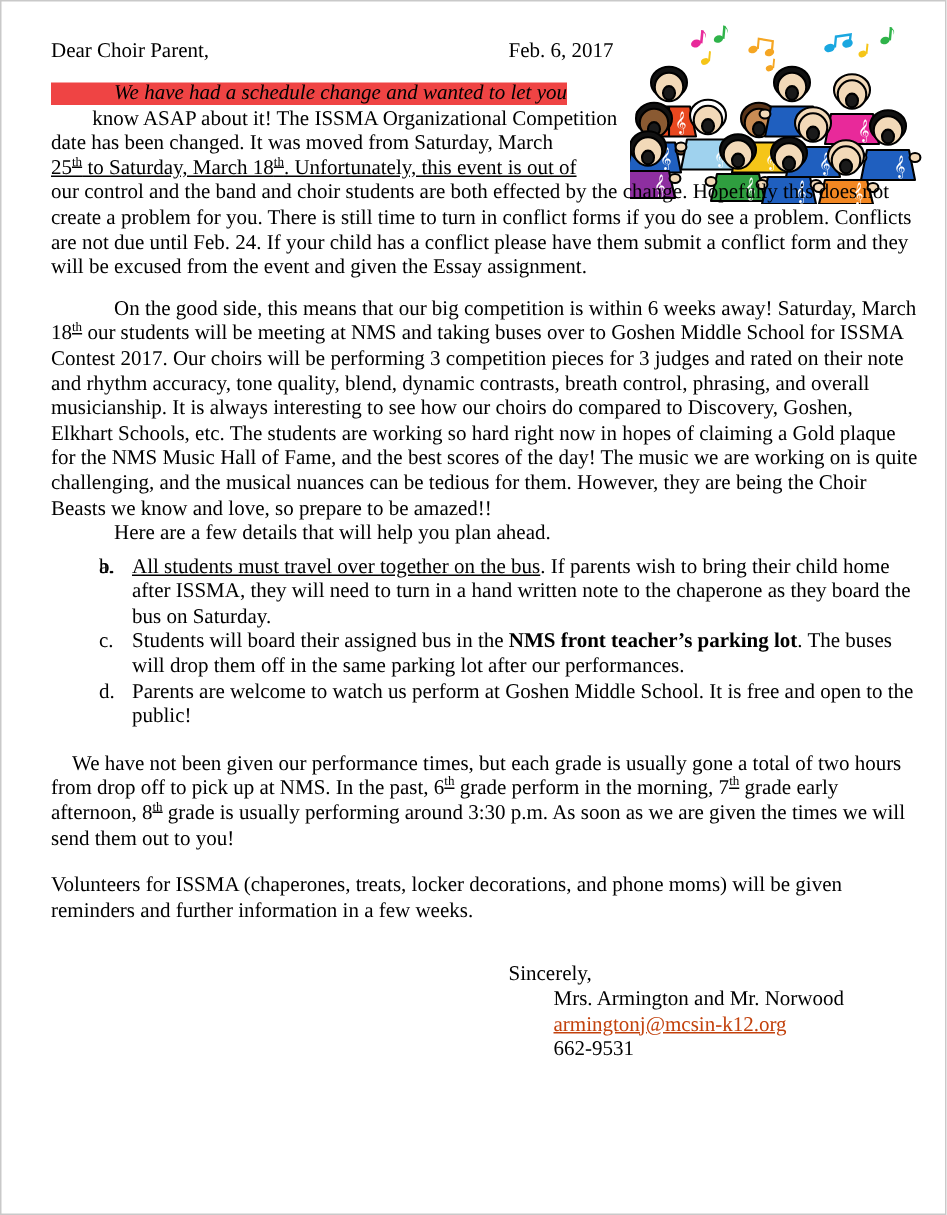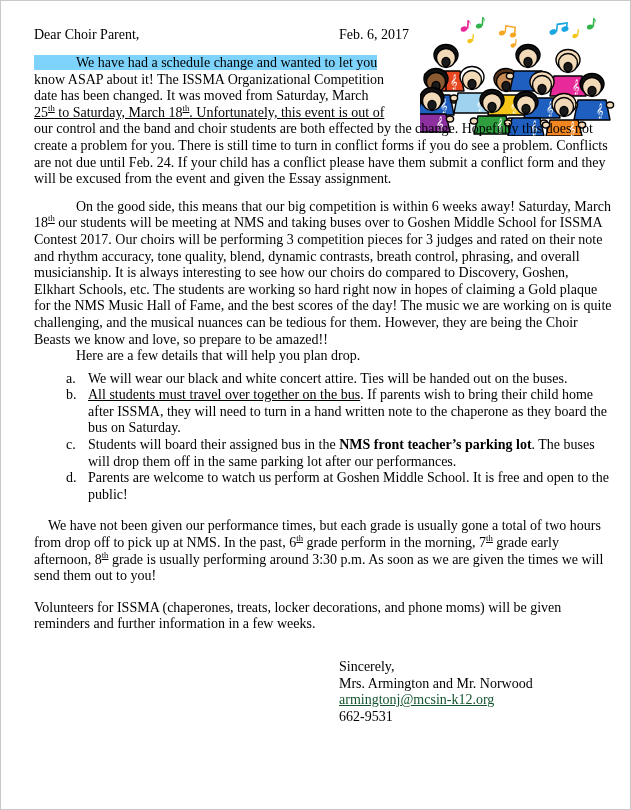--- a/index.html
+++ b/index.html
@@ -62,7 +62,8 @@
     width: 42px;
   }
   .hl {
-    background: #7dd3fc;
+    background: #ef4444;
+    font-style: italic;
   }
   sup {
     font-size: 0.62em;

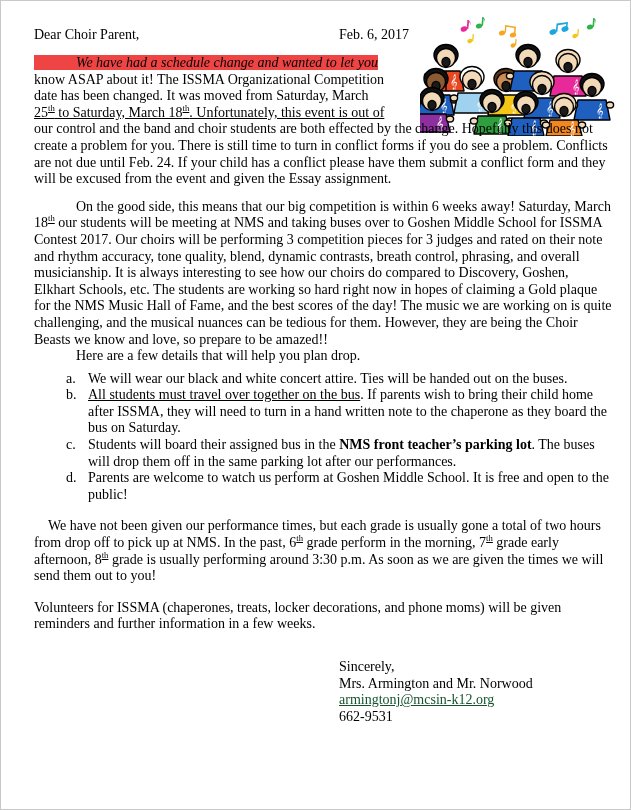--- a/index.html
+++ b/index.html
@@ -307,7 +307,7 @@
       <p class="body-par" style="width:405px;">
         <span class="hl"><span class="indent"></span><span>We have had a schedule change and wanted to let you</span></span>
       </p>
-      <p class="body-par" style="width:405px;">
+      <p class="body-par" style="width:405px;text-align:center;">
         <span>know ASAP about it!  The ISSMA Organizational Competition</span>
       </p>
       <p class="body-par" style="width:405px;">

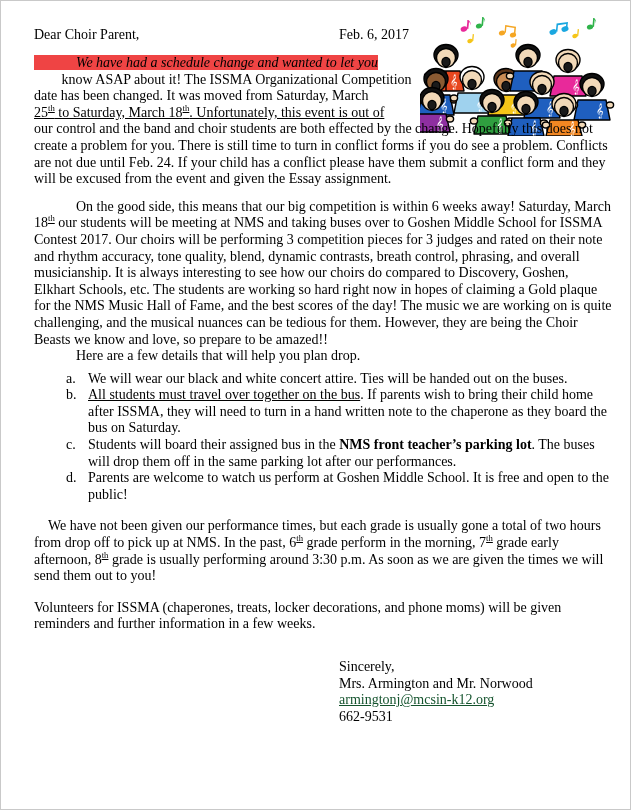--- a/index.html
+++ b/index.html
@@ -326,7 +326,7 @@
     </p>
 
     <p class="body-par">
-      <span class="indent"></span><span>Here are a few details that will help you plan drop.</span>
+      <span class="indent"></span><span>Here are a few details that will help you plan ahead.</span>
     </p>
 
     <div class="spacer-xs"></div>

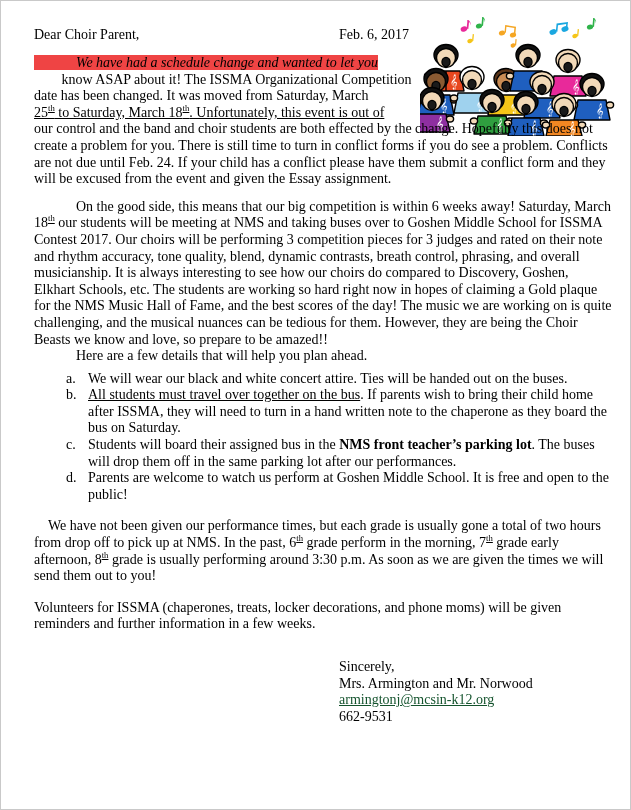--- a/index.html
+++ b/index.html
@@ -334,7 +334,6 @@
     <ol class="lettered">
       <li>
         <span class="marker">a.</span>
-        <span>We will wear our black and white concert attire.  Ties will be handed out on the buses.</span>
       </li>
       <li>
         <span class="marker">b.</span>

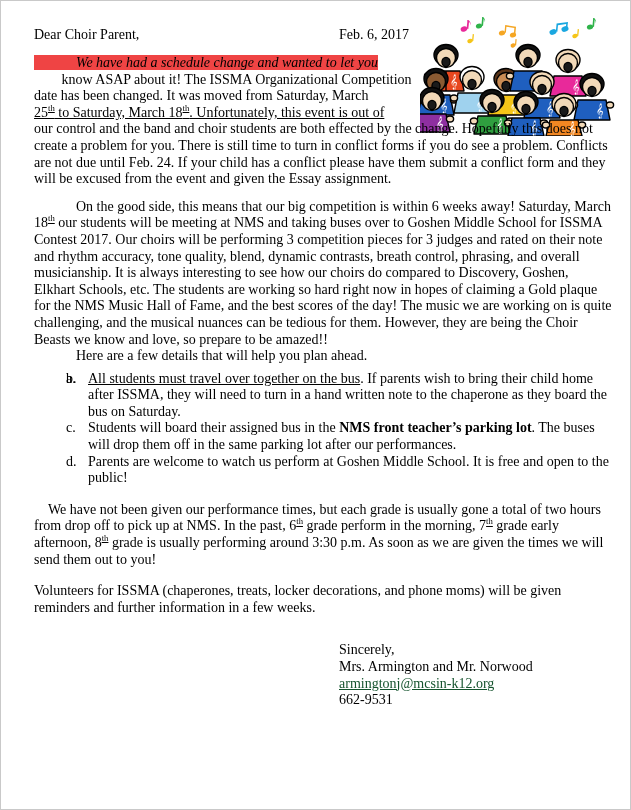--- a/index.html
+++ b/index.html
@@ -95,6 +95,7 @@
     margin-left: 305px;
   }
   .sig-indent {
+    margin-left: 30px;
   }
   .email-link {
     color: #14532d;

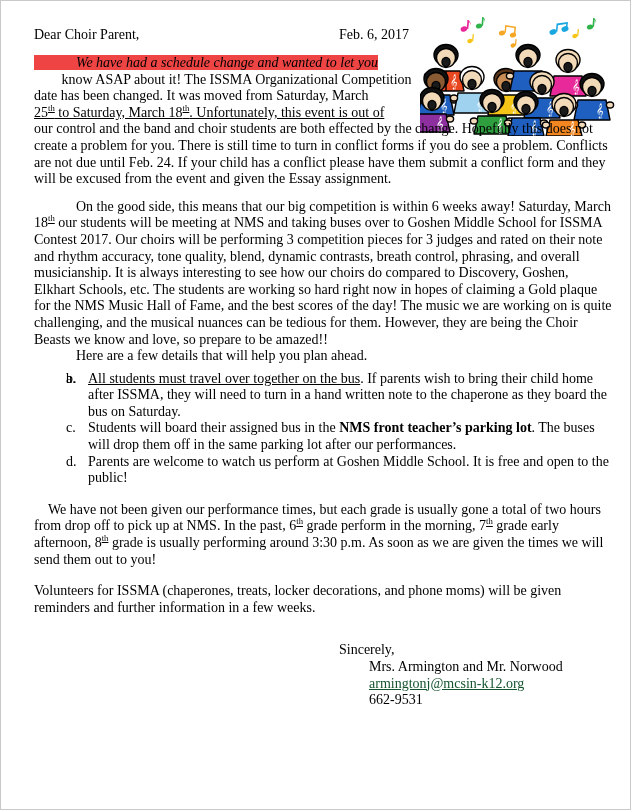--- a/index.html
+++ b/index.html
@@ -98,7 +98,7 @@
     margin-left: 30px;
   }
   .email-link {
-    color: #14532d;
+    color: #c2410c;
     text-decoration: underline;
   }
 

